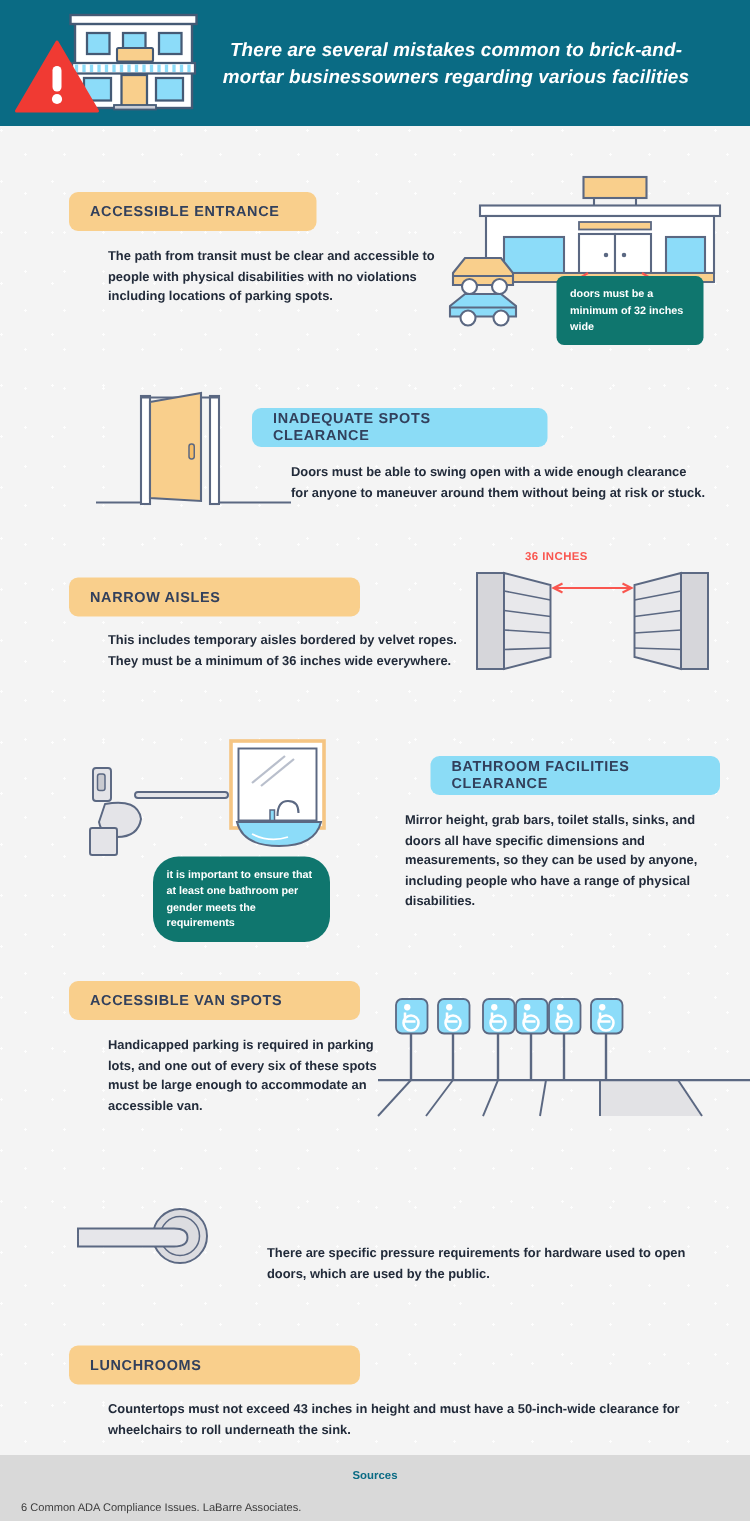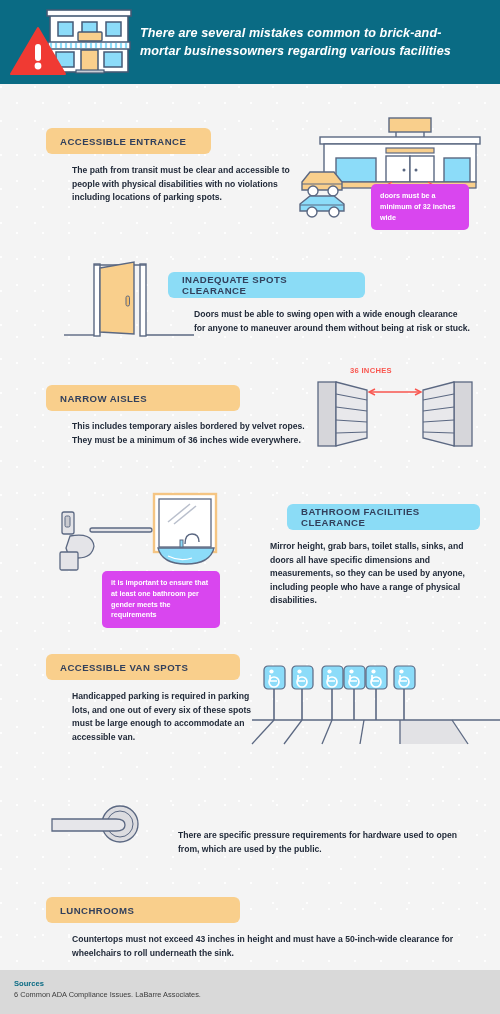--- a/index.html
+++ b/index.html
@@ -34,7 +34,7 @@
   .header-art { position: relative; width: 140px; height: 84px; flex: 0 0 140px; }
   .header-title {
     color: #ffffff; font-size: 12.6px; font-weight: bold; font-style: italic;
-    line-height: 1.45; letter-spacing: .1px; padding-right: 32px;
+    line-height: 1.45; letter-spacing: .1px; padding-right: 32px; text-align: center;
   }
 
   

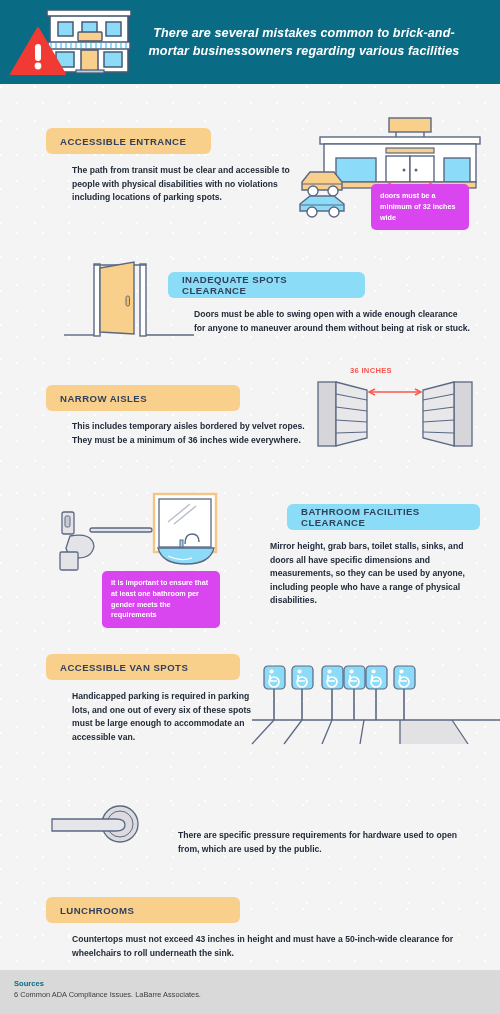--- a/index.html
+++ b/index.html
@@ -54,7 +54,7 @@
 
   
   .callout {
-    position: absolute; background: #d946ef; border-radius: 5px;
+    position: absolute; background: #0f766e; border-radius: 5px;
     color: #ffffff; font-size: 7.2px; font-weight: bold; line-height: 1.5;
     padding: 7px 9px;
   }

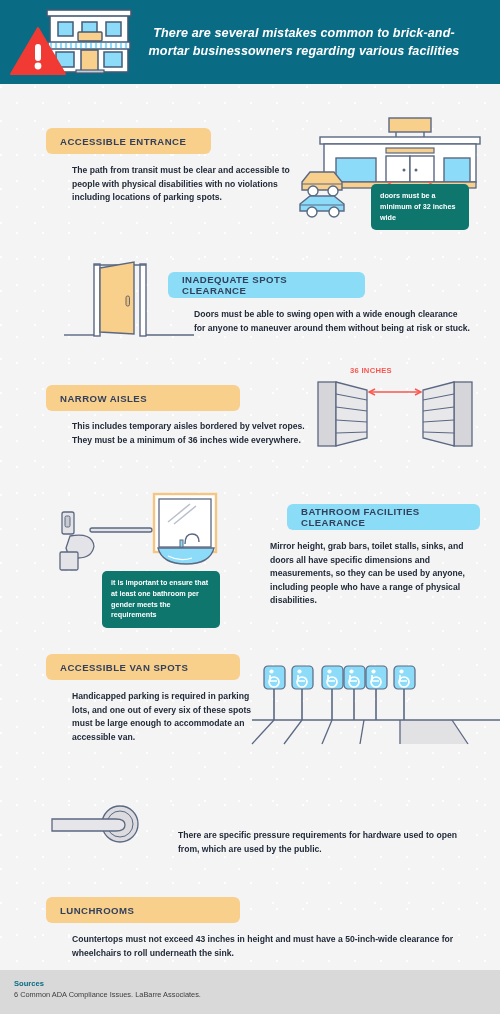--- a/index.html
+++ b/index.html
@@ -266,7 +266,7 @@
       <path d="M124 64 q12 6 24 2" fill="none" stroke="#ffffff" stroke-width="1.2"></path>
     </svg>
   </div>
-  <div class="callout" style="left:102px; top:571px; width:118px;">it is important to ensure that at least one bathroom per gender meets the requirements</div>
+  <div class="callout" style="left:102px; top:571px; width:118px;border-radius:17px;">it is important to ensure that at least one bathroom per gender meets the requirements</div>
 
   <div class="pill blue" style="left:243px; top:504px; width:193px;margin-left:44px;">
     <span>BATHROOM FACILITIES CLEARANCE</span>

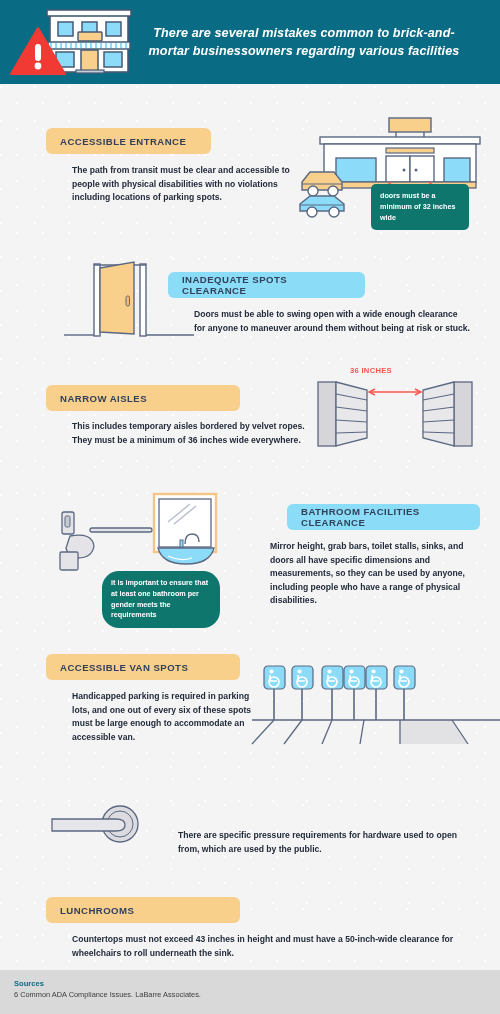--- a/index.html
+++ b/index.html
@@ -351,7 +351,7 @@
       <path d="M4 21 L68 21 q9 0 9 6 q0 6 -9 6 L4 33 Z" fill="#e6e6ea" stroke="#5b6882" stroke-width="1.3"></path>
     </svg>
   </div>
-  <div class="body-text" style="left:178px; top:829px; width:280px;">There are specific pressure requirements for hardware used to open from, which are used by the public.</div>
+  <div class="body-text" style="left:178px; top:829px; width:280px;">There are specific pressure requirements for hardware used to open doors, which are used by the public.</div>
 
   <div class="pill orange" style="left:46px; top:897px; width:194px;">
     <span>LUNCHROOMS</span>

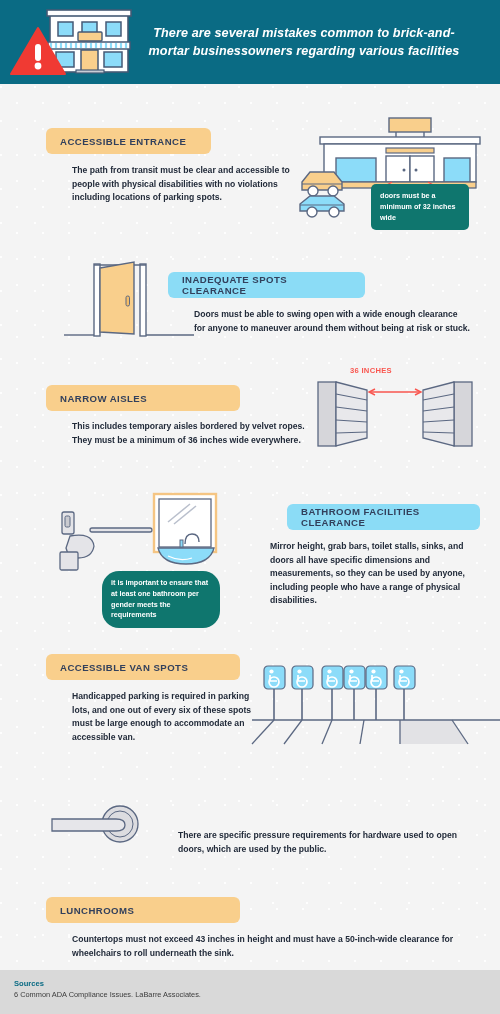--- a/index.html
+++ b/index.html
@@ -64,7 +64,7 @@
     position: absolute; left: 0; bottom: 0; width: 500px; height: 44px;
     background: #d9d9d9; padding: 9px 14px;
   }
-  .footer-h { color: #0a6b84; font-size: 7.6px; font-weight: bold; margin-bottom: 2px; }
+  .footer-h { color: #0a6b84; font-size: 7.6px; font-weight: bold; margin-bottom: 12px; text-align: center; }
   .footer-t { color: #3c3c3c; font-size: 7.4px; }
 
   svg { display: block; overflow: visible; }

